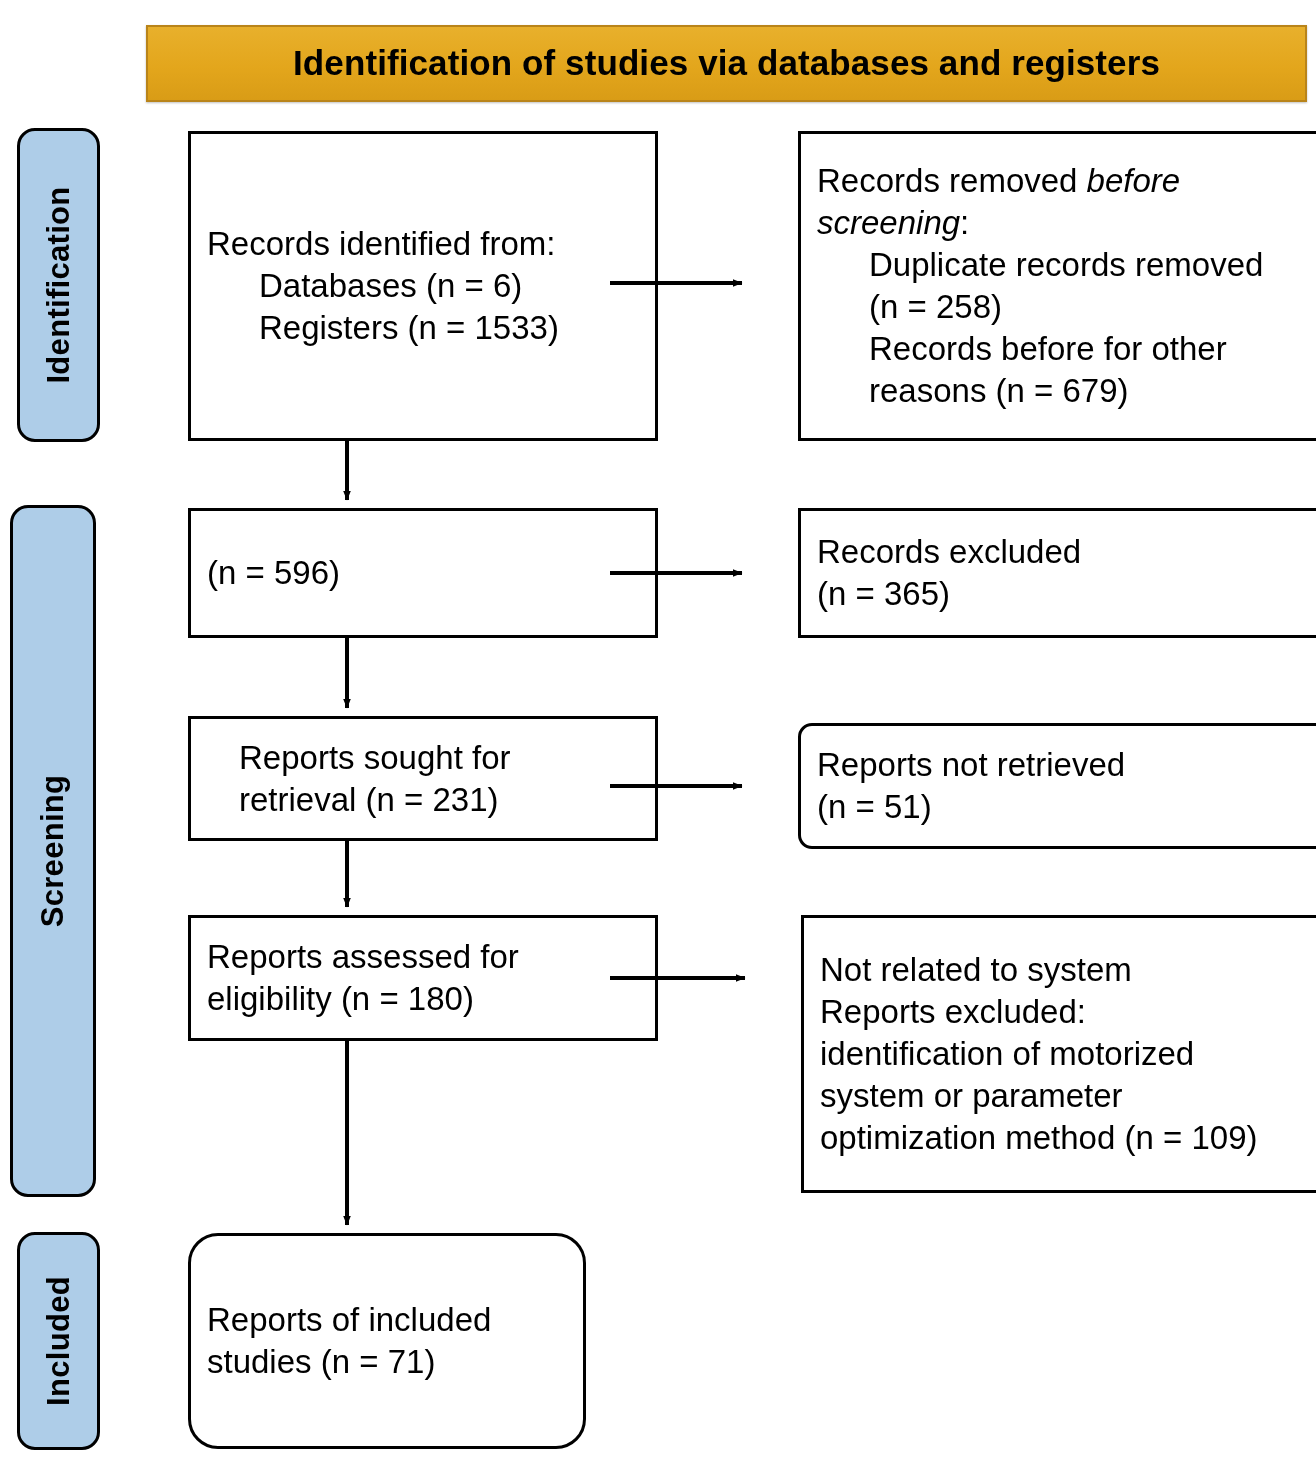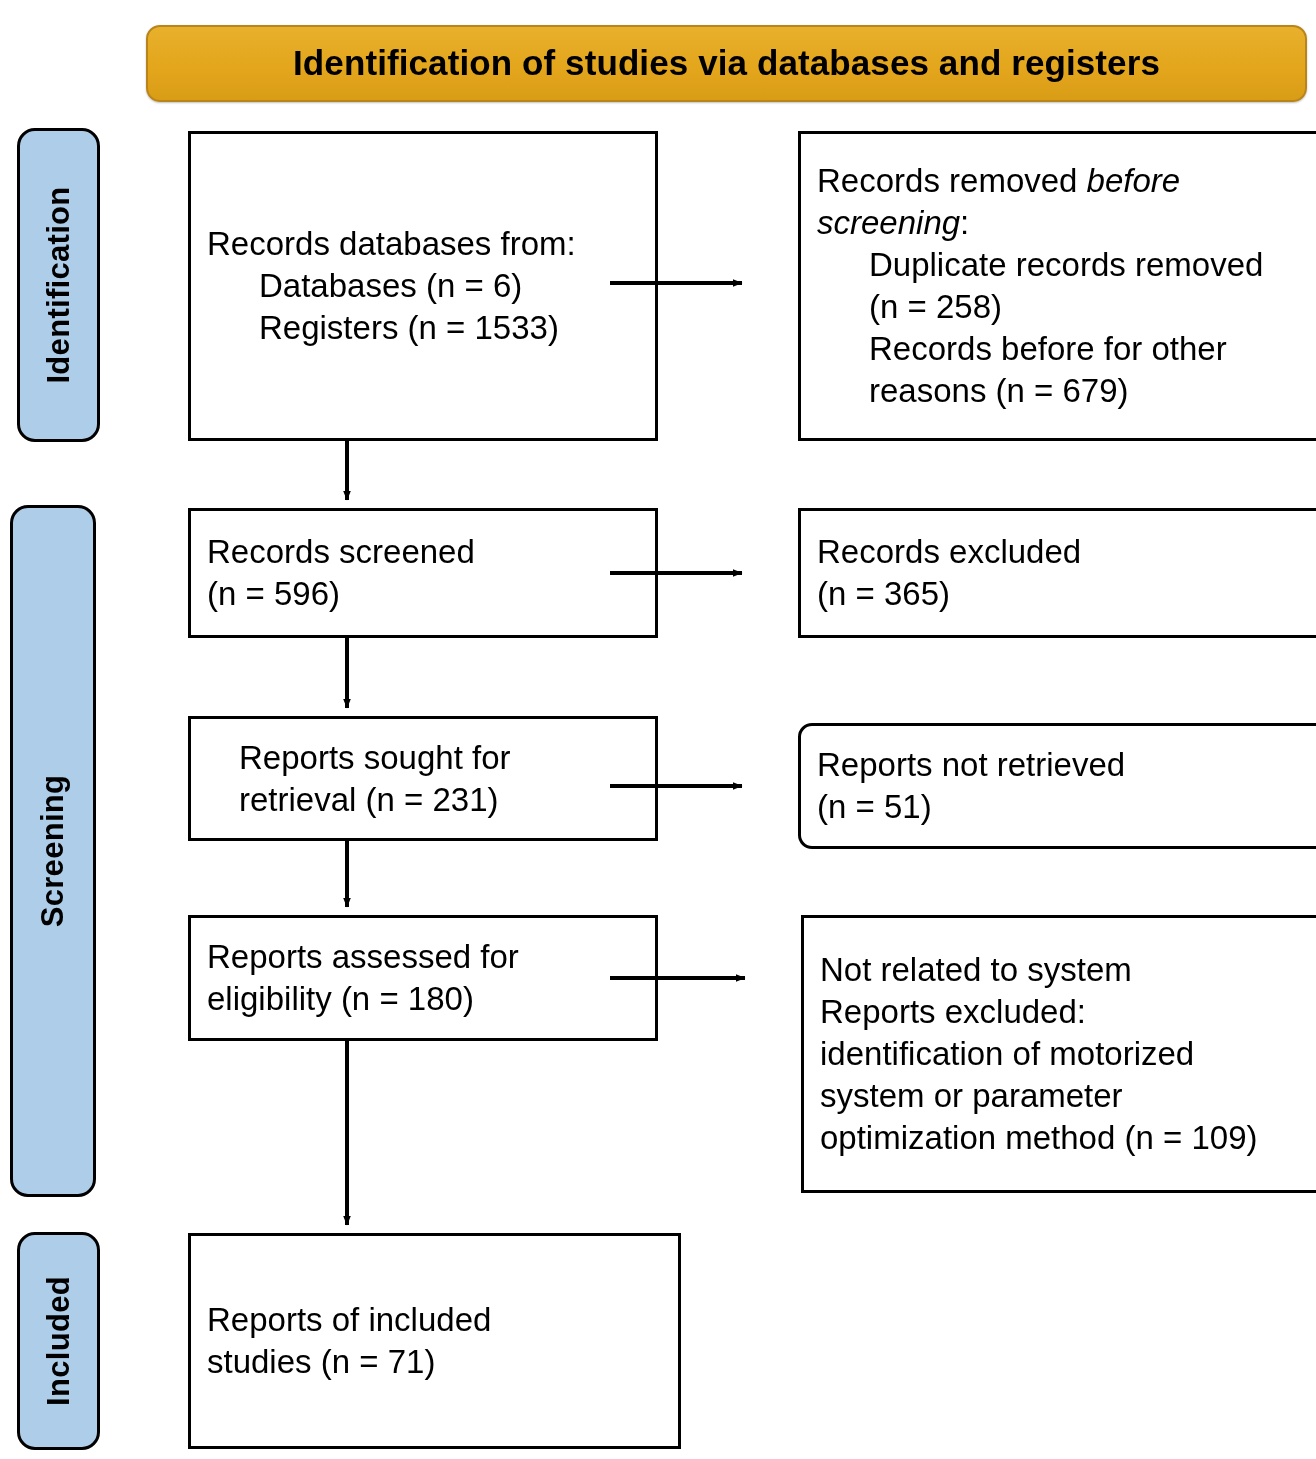--- a/index.html
+++ b/index.html
@@ -30,7 +30,7 @@
     box-sizing: border-box;
     background: linear-gradient(180deg, #e8b02c 0%, #e3a61c 55%, #d99c16 100%);
     border: 2px solid #b9841a;
-    border-radius: 14px;
+    border-radius: 0;
     display: flex;
     align-items: center;
     justify-content: center;

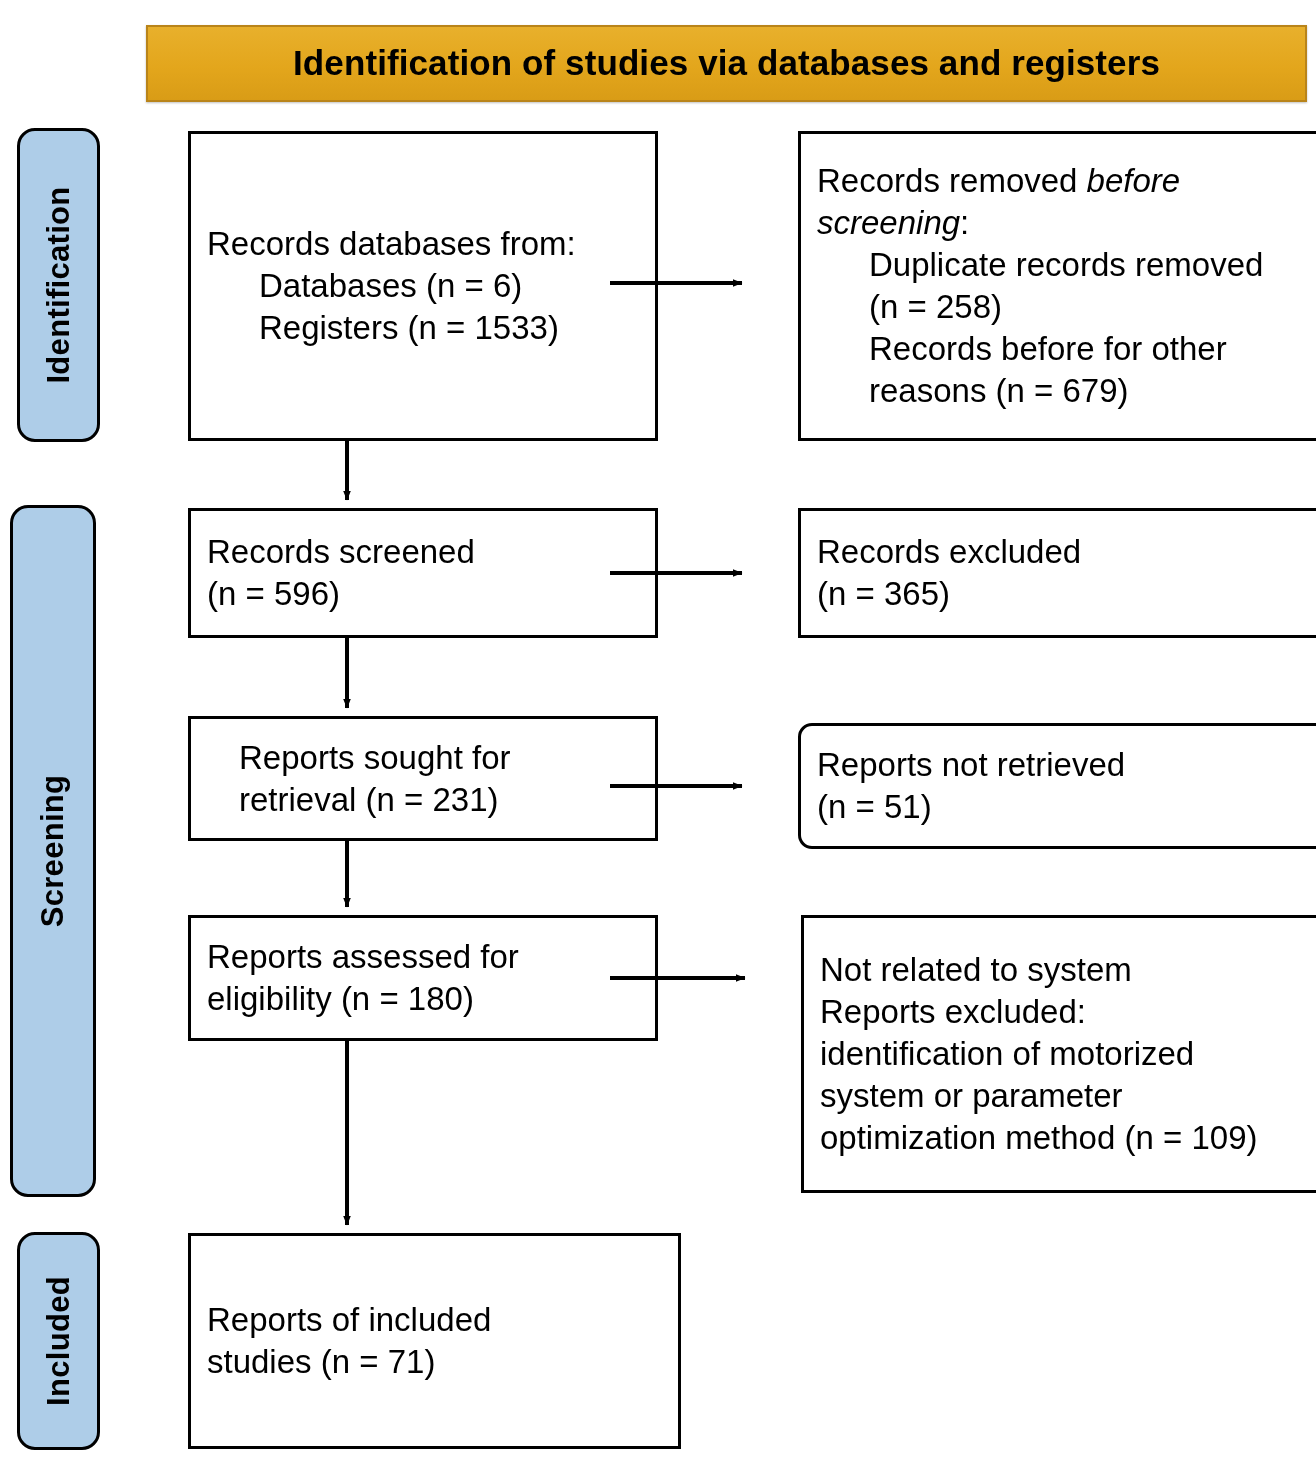--- a/index.html
+++ b/index.html
@@ -132,7 +132,7 @@
   </div>
 
   <div class="flow-box" id="box-identified">
-    <div class="box-line">Records databases from:</div>
+    <div class="box-line">Records identified from:</div>
     <div class="box-line indent">Databases (n = 6)</div>
     <div class="box-line indent">Registers (n = 1533)</div>
   </div>

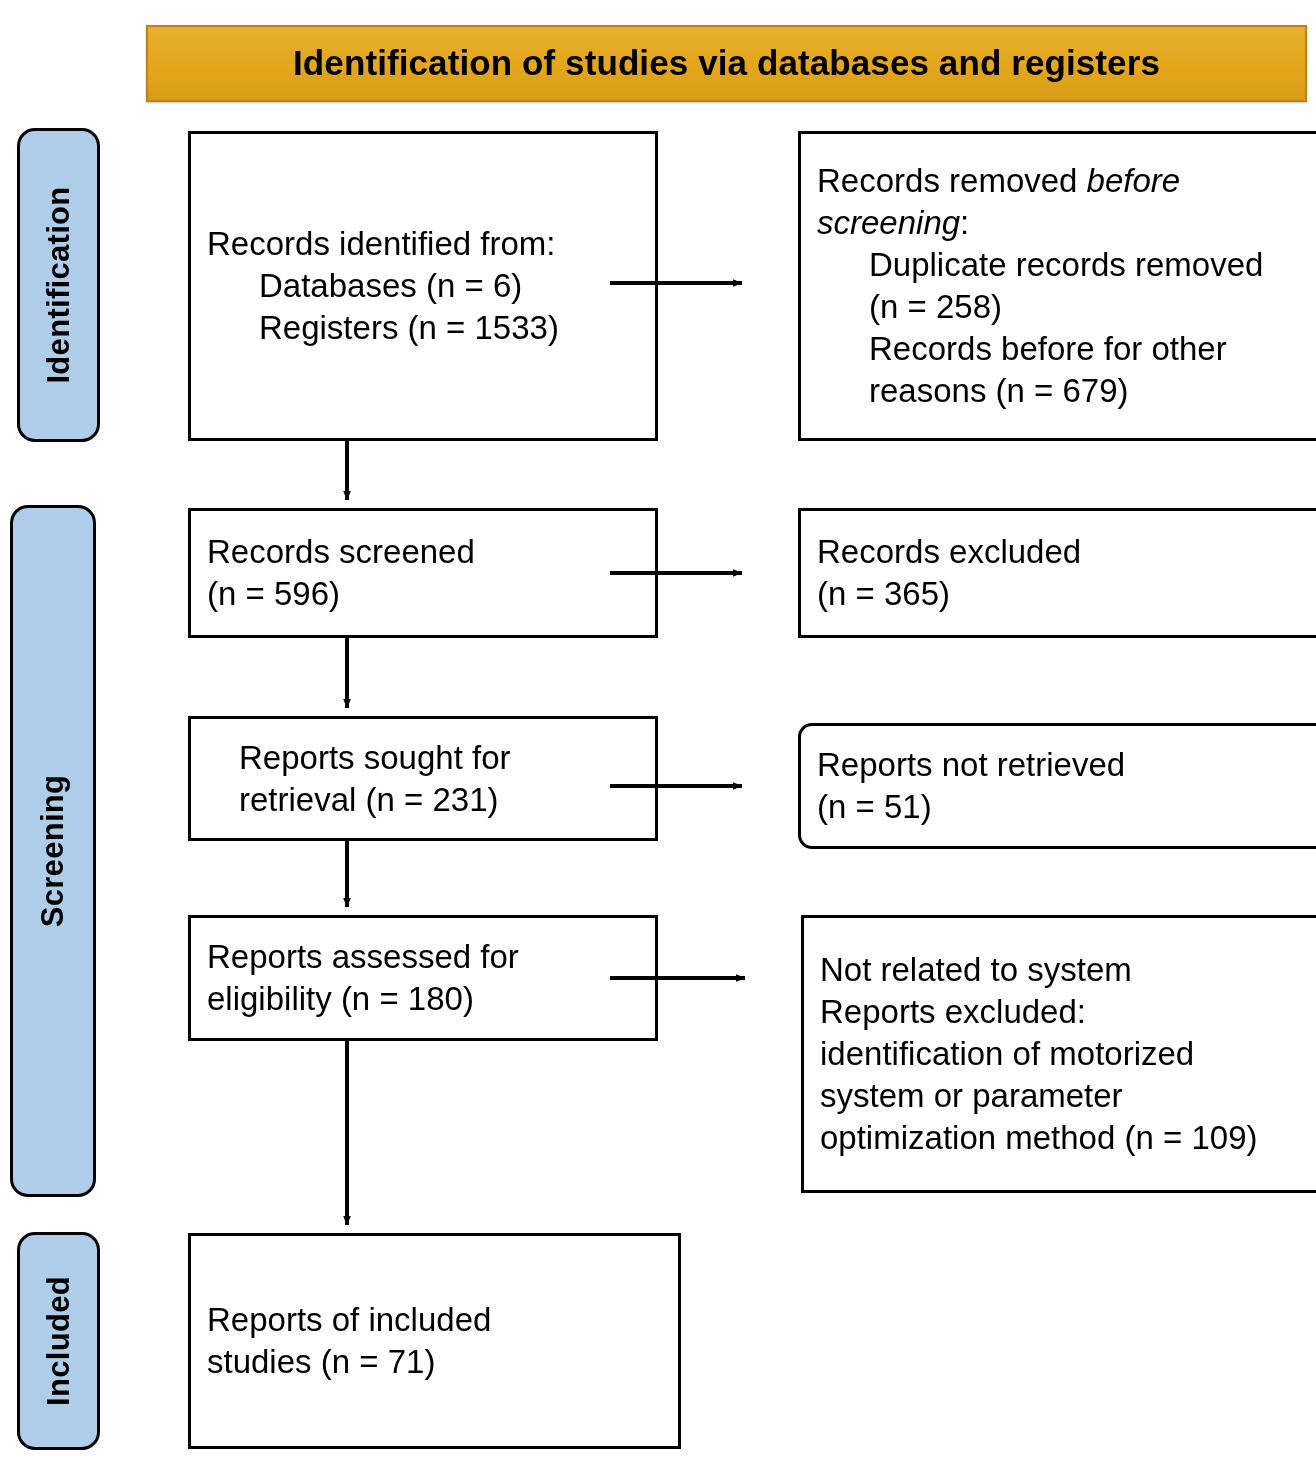--- a/index.html
+++ b/index.html
@@ -147,7 +147,6 @@
   </div>
 
   <div class="flow-box" id="box-screened">
-    <div class="box-line">Records screened</div>
     <div class="box-line">(n = 596)</div>
   </div>
 

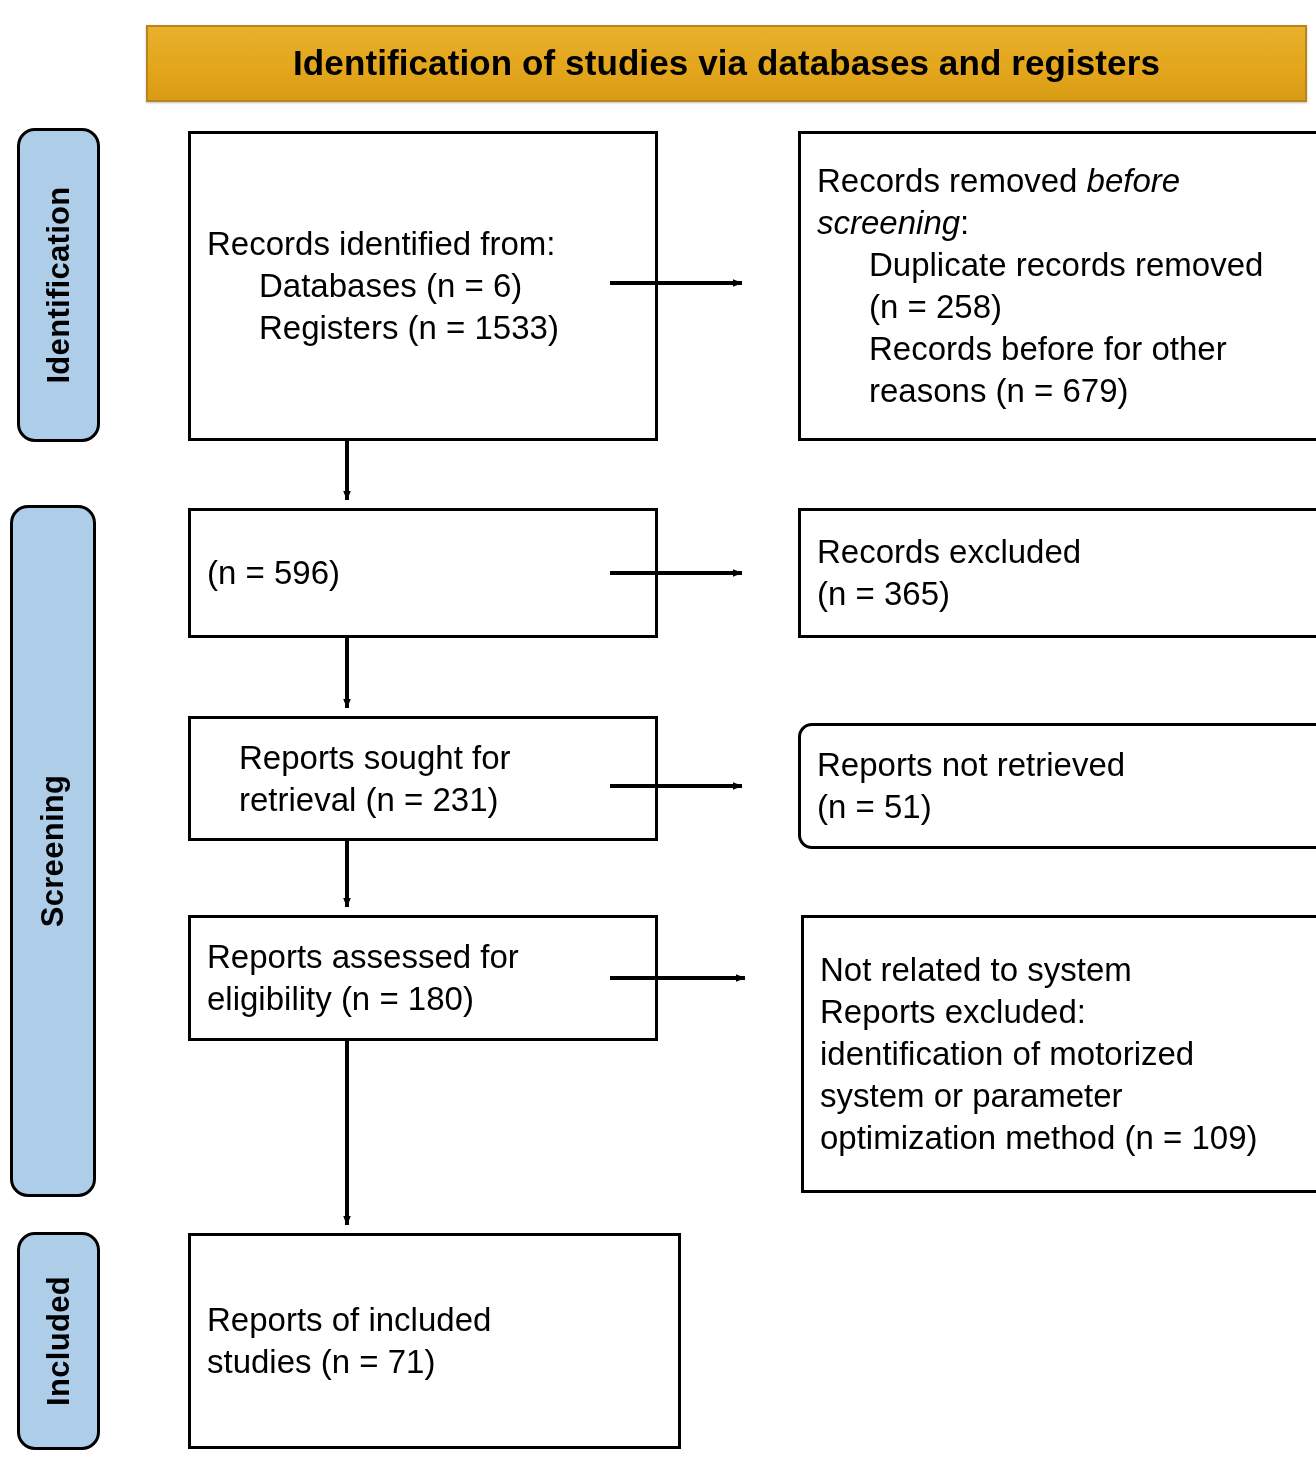--- a/index.html
+++ b/index.html
@@ -94,7 +94,7 @@
   #box-screened      { left: 140px; top: 508px;  width: 470px; height: 130px; }
   #box-sought        { left: 140px; top: 716px;  width: 470px; height: 125px; padding-left: 48px; }
   #box-assessed      { left: 140px; top: 915px;  width: 470px; height: 126px; }
-  #box-included      { left: 140px; top: 1233px; width: 493px; height: 216px; }
+  #box-included      { left: 140px; top: 1233px; width: 398px; height: 216px; border-radius: 30px; }
 
   
   #box-removed       { left: 750px; top: 131px;  width: 557px; height: 310px; }

